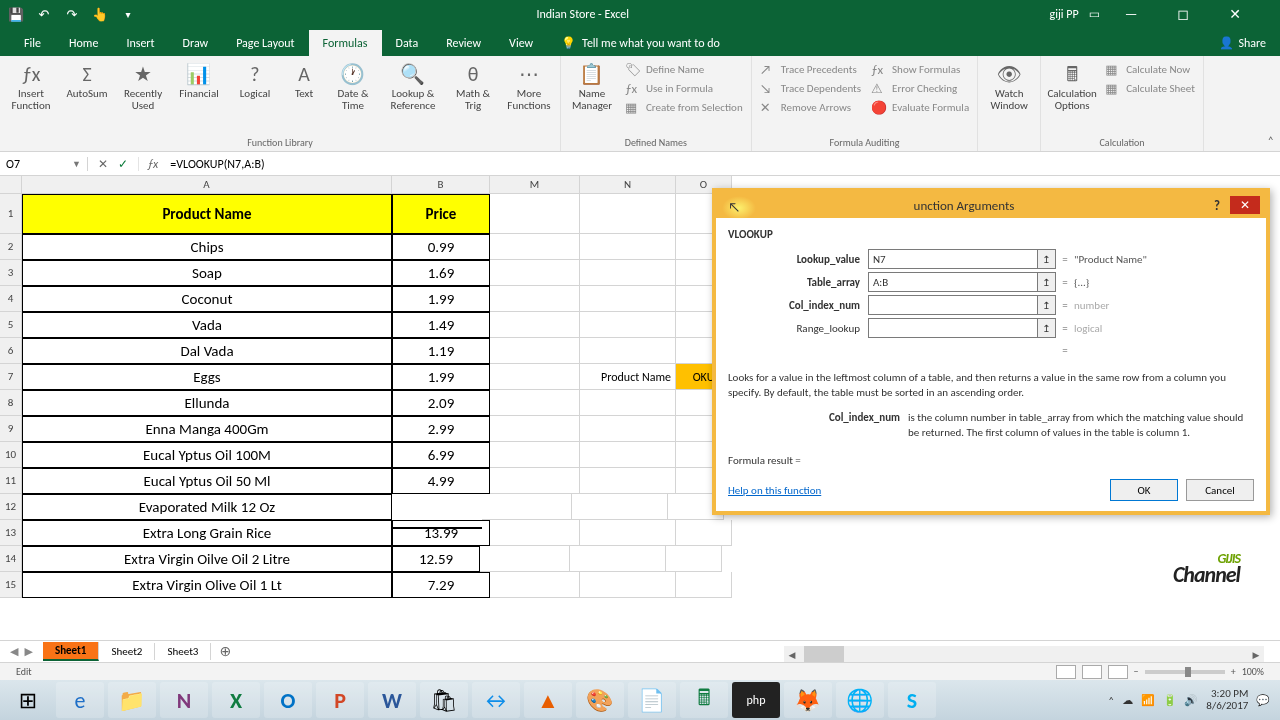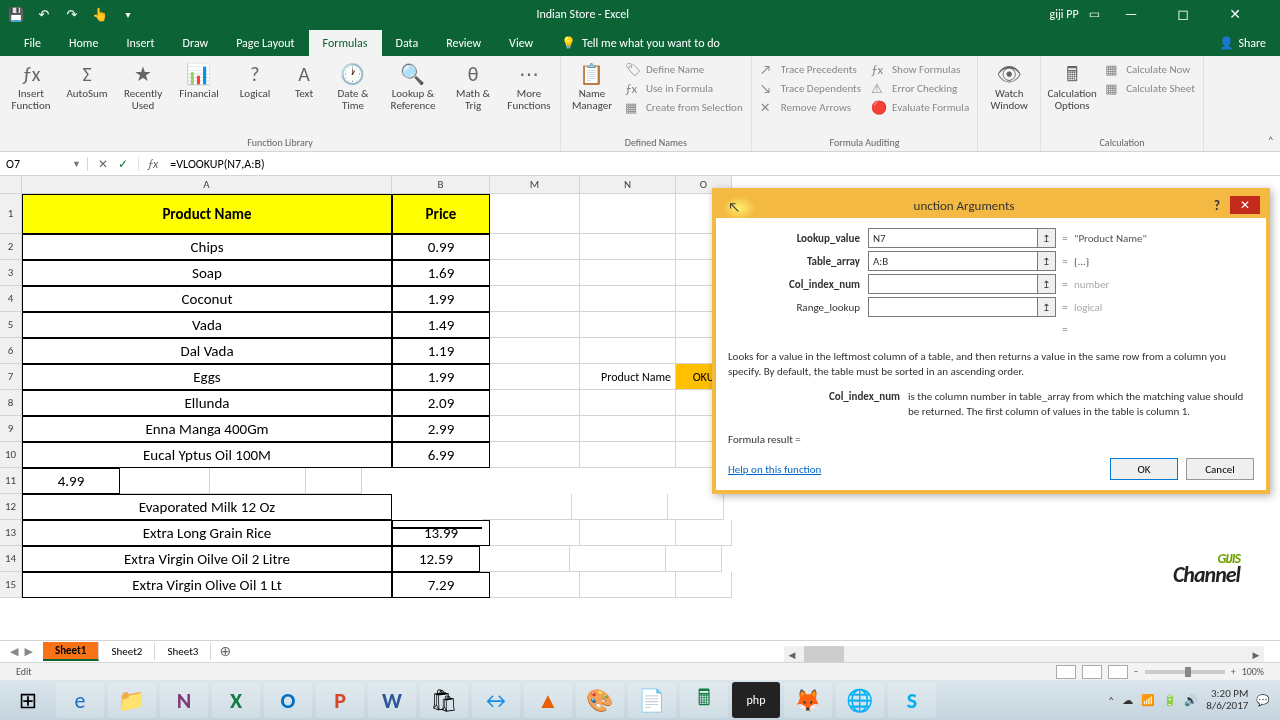--- a/index.html
+++ b/index.html
@@ -448,6 +448,7 @@
     </div>
   </div>
   <div class="dialog-body">
+    <div class="func-name">VLOOKUP</div>
     <div id="arg-rows">
         <div class="arg-row">
           <span class="arg-label bold">Lookup_value</span>

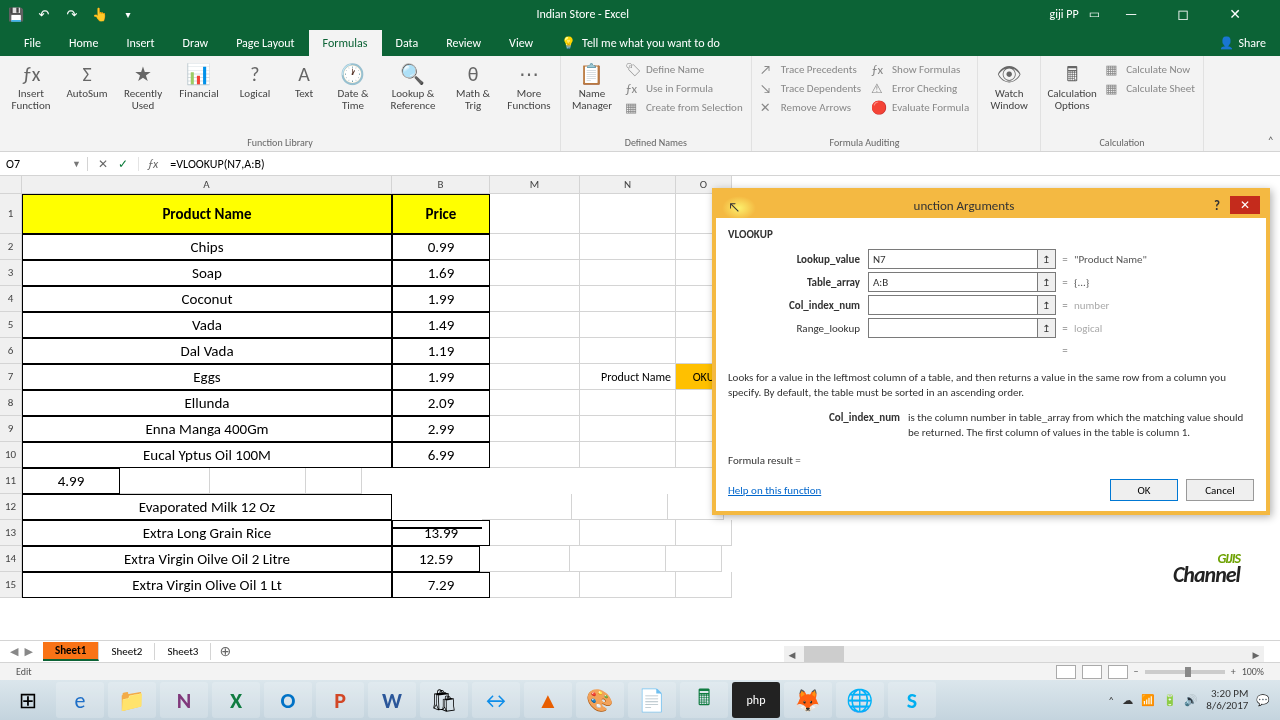--- a/index.html
+++ b/index.html
@@ -399,6 +399,7 @@
         <div class="cell" style="width: 56px;"></div>
       </div>
       <div class="row">
+        <div class="cell border" style="width: 370px;">Eucal Yptus Oil 50 Ml</div>
         <div class="cell border" style="width: 98px;">4.99</div>
         <div class="cell" style="width: 90px;"></div>
         <div class="cell" style="width: 96px;"></div>

